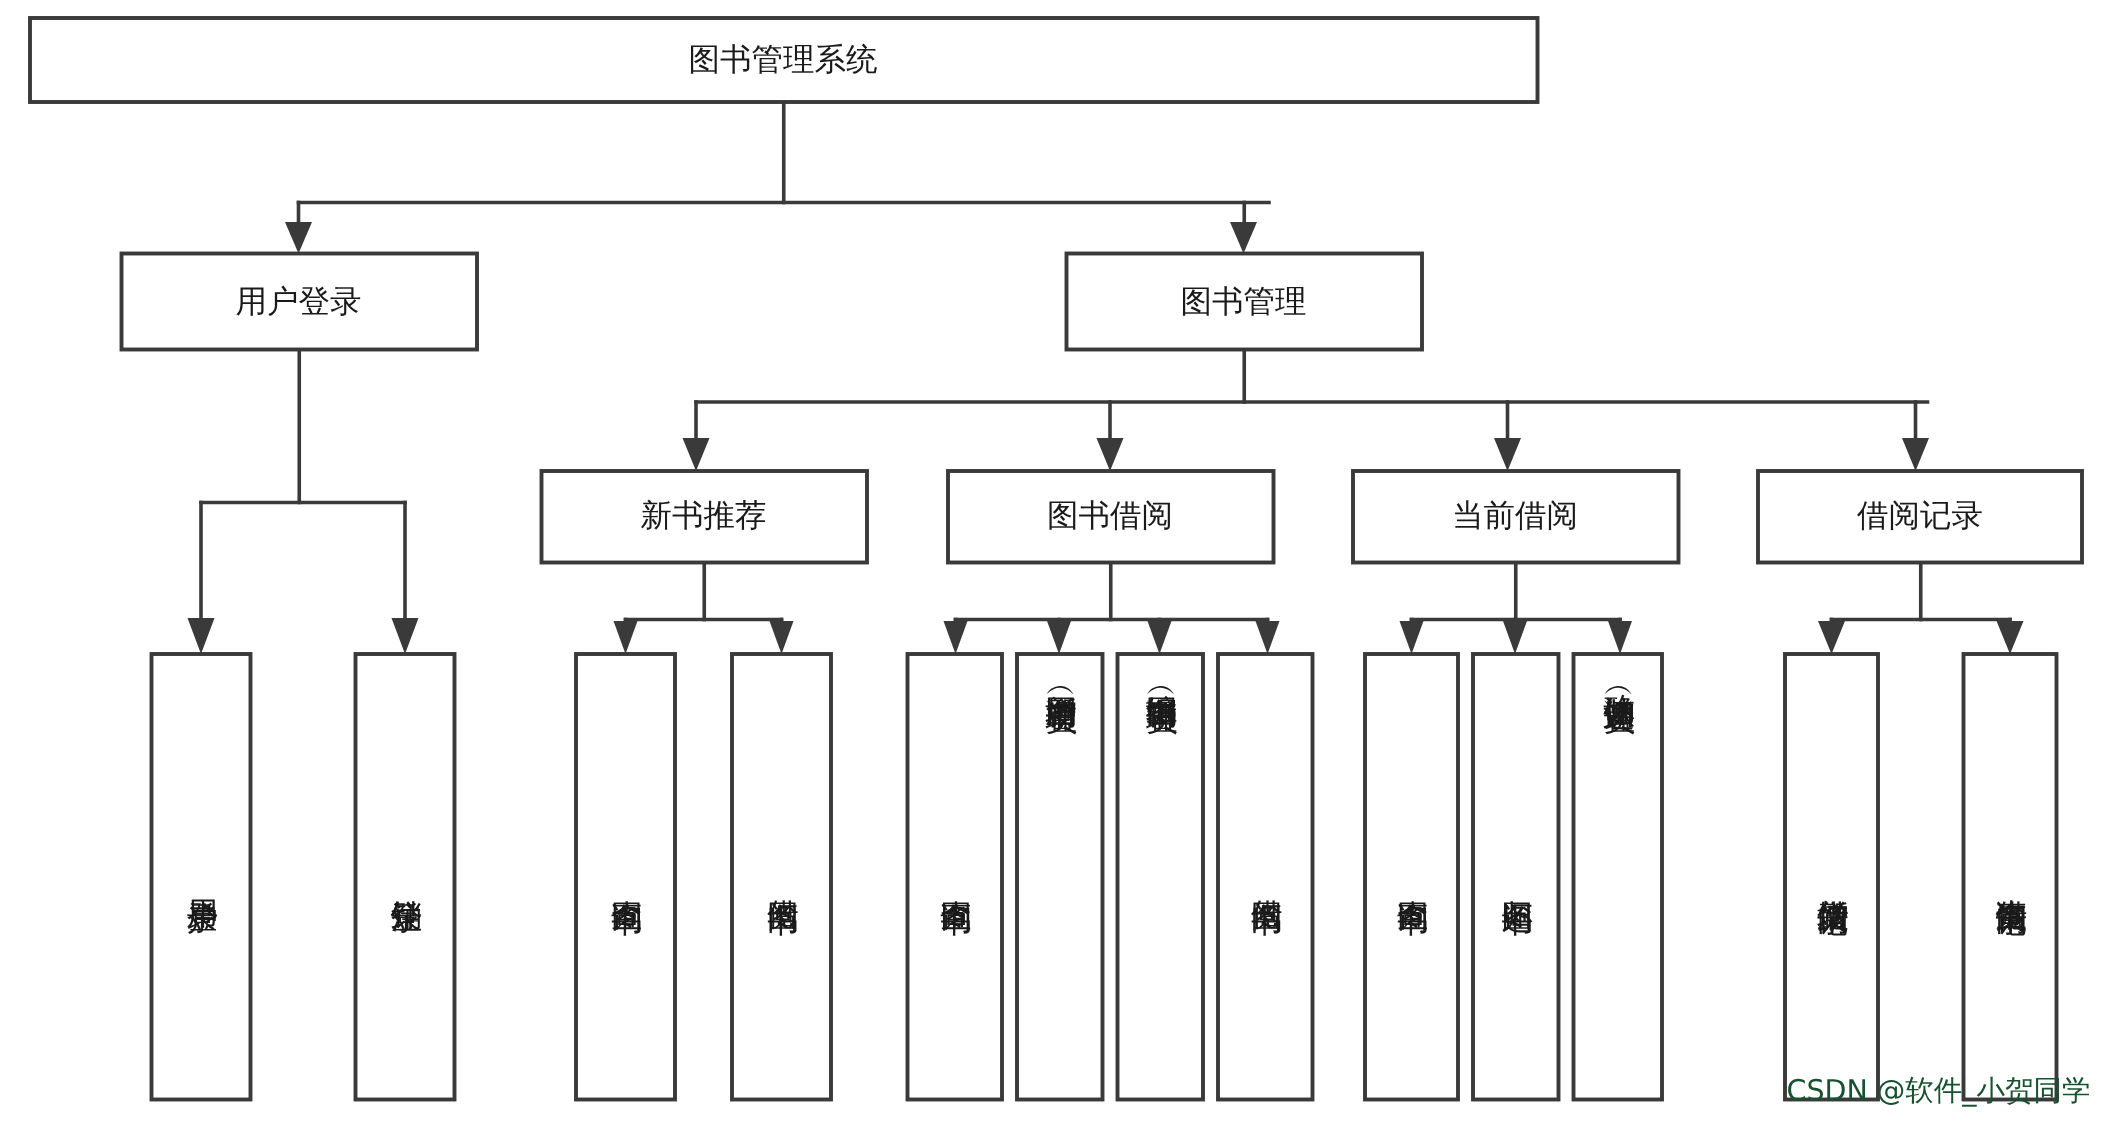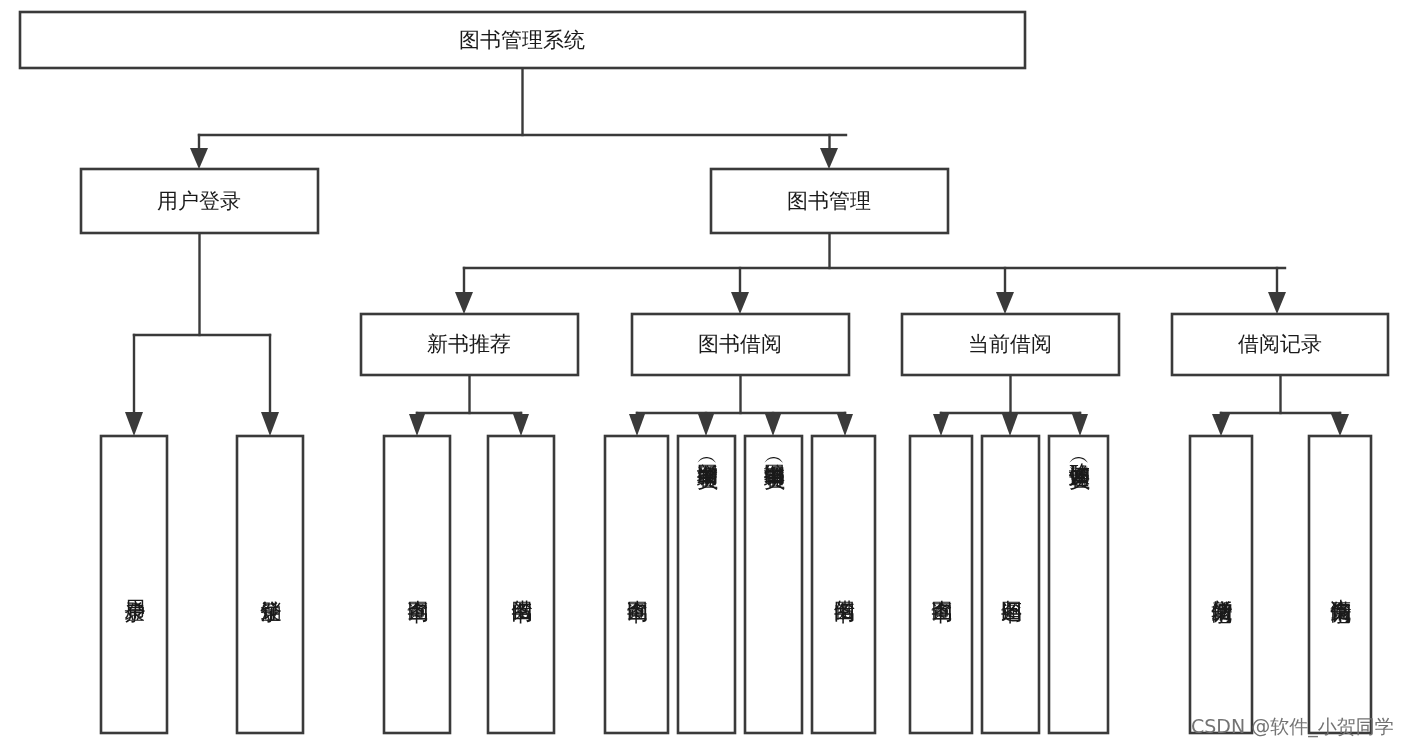--- a/index.html
+++ b/index.html
@@ -68,7 +68,7 @@
     position: absolute;
     font-family: "DejaVu Sans", "Liberation Sans", sans-serif;
     font-size: 19px;
-    color: #737373;
+    color: #14532d;
     white-space: nowrap;
     left: 1191px;
     top: 714px;

